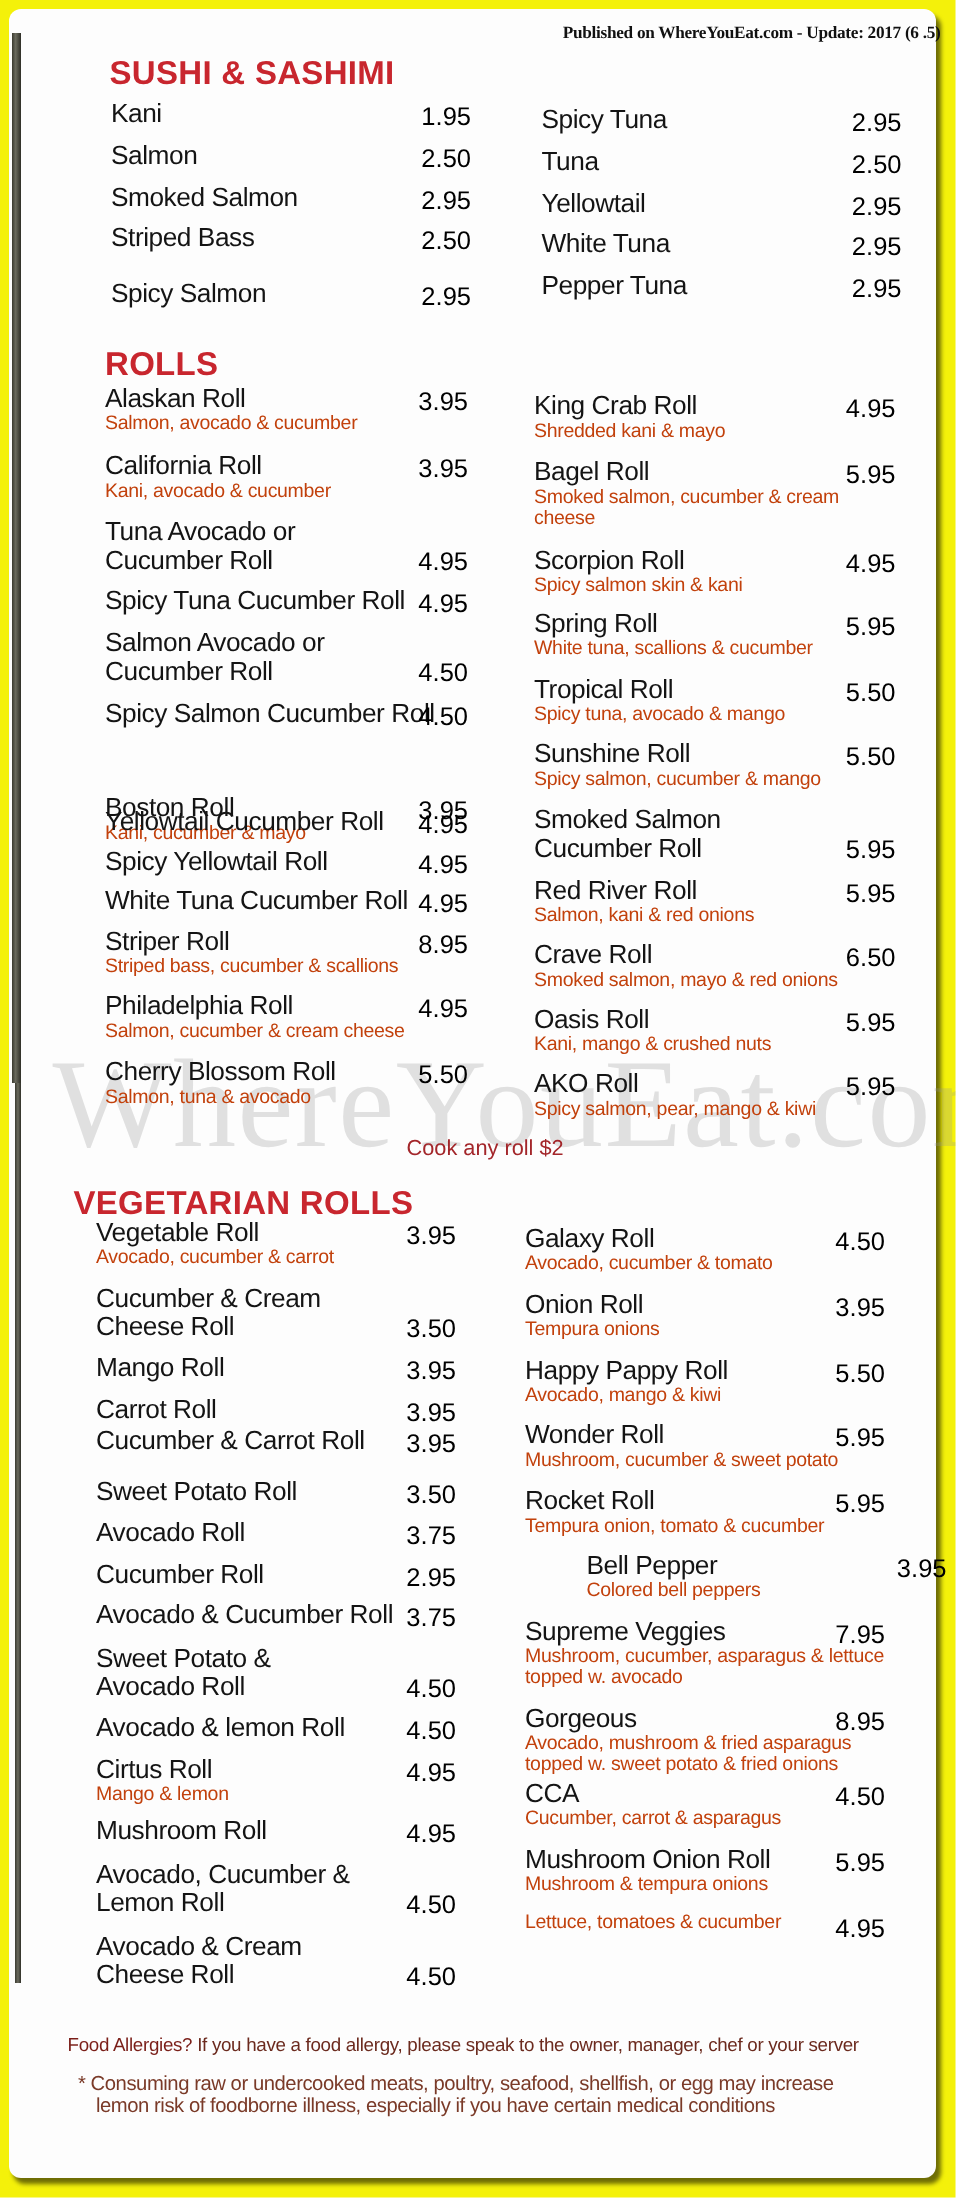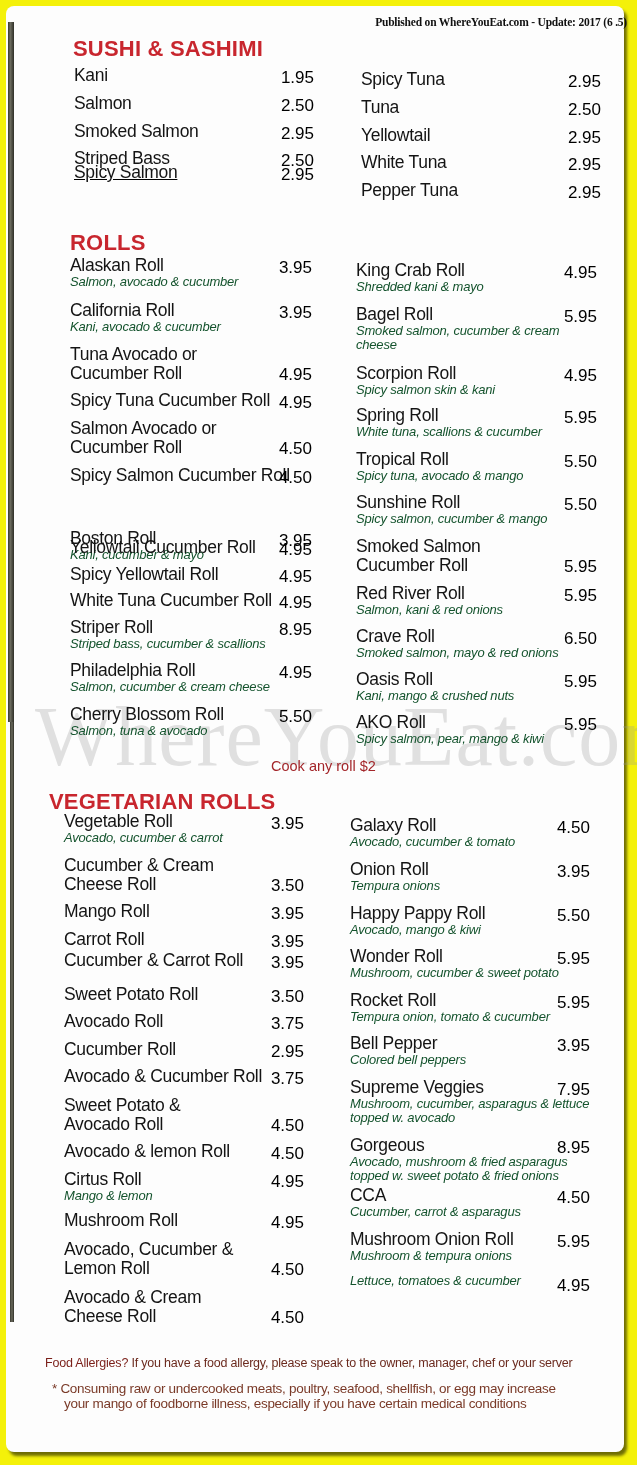--- a/index.html
+++ b/index.html
@@ -124,7 +124,7 @@
       <div class="name">Striped Bass</div>
       <div class="price" style="top:2px">2.50</div>
     </div>
-    <div class="item" style="top: 97px; text-decoration: underline;">
+    <div class="item" style="top: 120px;">
       <div class="name">Spicy Salmon</div>
       <div class="price" style="top:2px">2.95</div>
     </div>

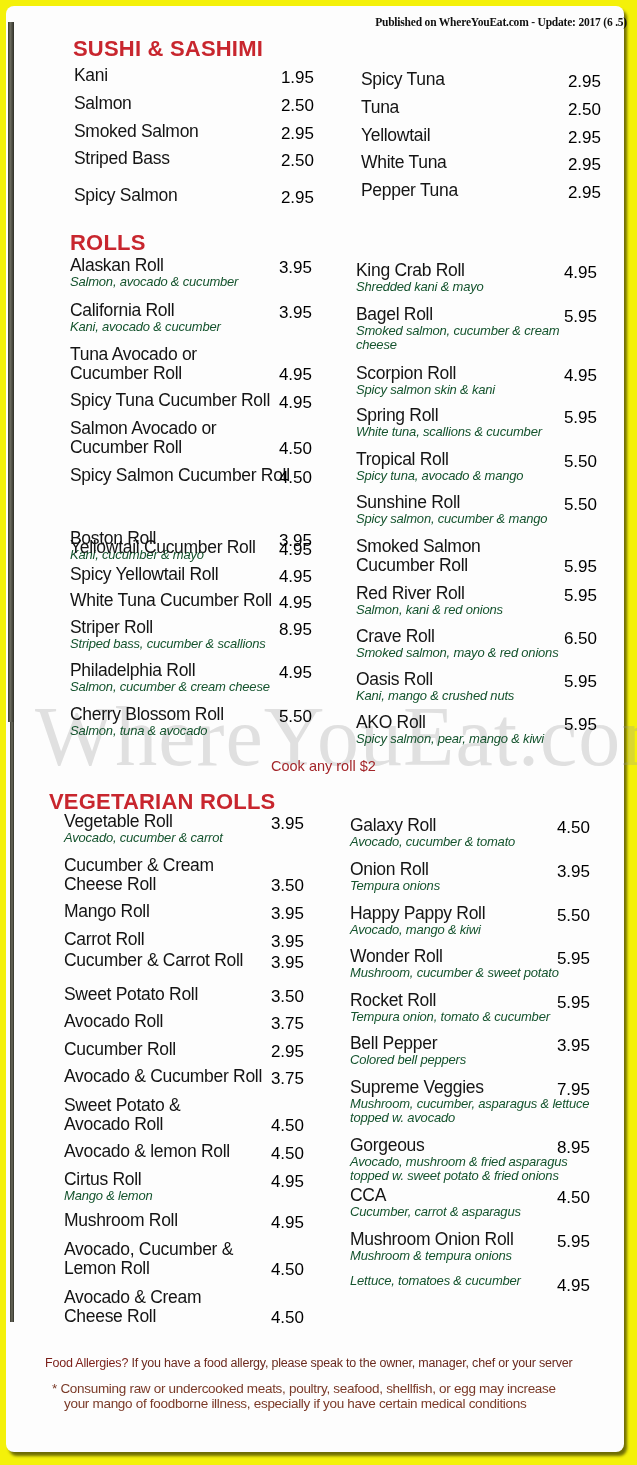--- a/index.html
+++ b/index.html
@@ -64,9 +64,8 @@
     letter-spacing: -0.3px;
   }
   .desc {
-    font-size: 13px; color: #14532d; line-height: 14px;
+    font-size: 13px; color: #c2410c; line-height: 14px;
     letter-spacing: -0.2px;
-    font-style: italic;
   }
   .price {
     position: absolute; right: 0;

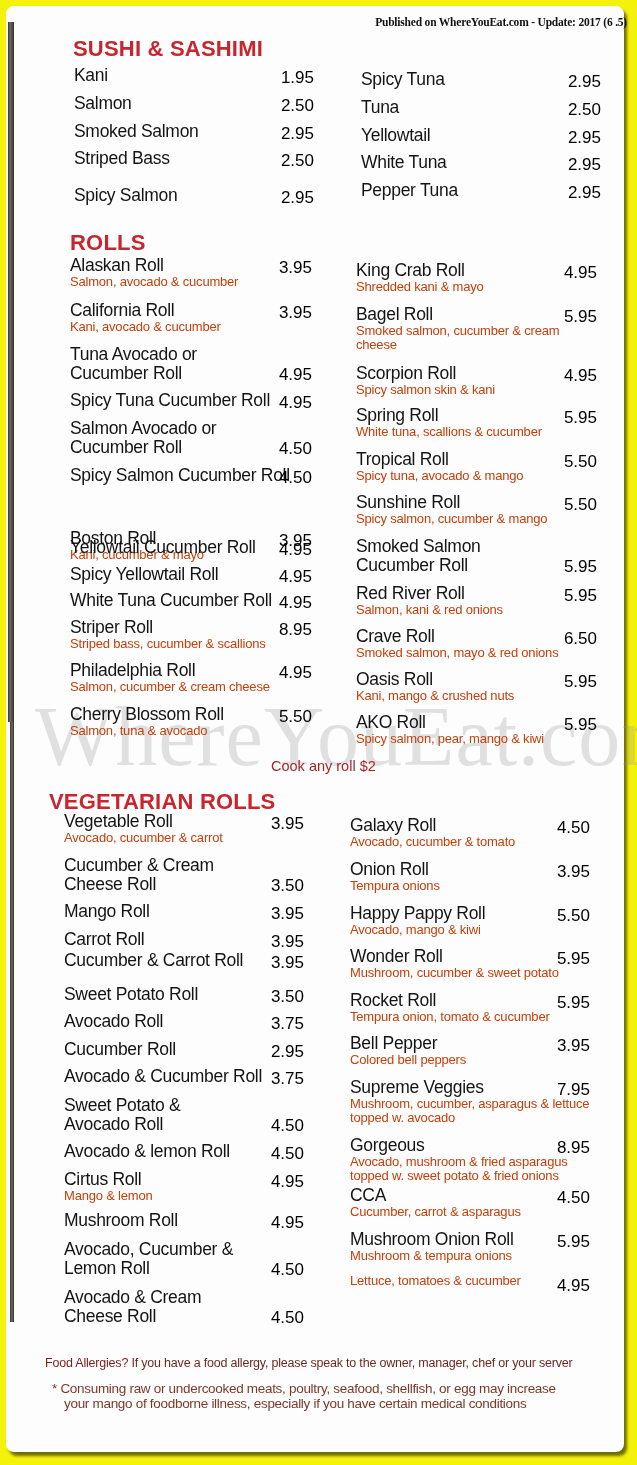--- a/index.html
+++ b/index.html
@@ -369,7 +369,7 @@
       <div class="desc">Tempura onion, tomato &amp; cucumber</div>
       <div class="price" style="top:2px">5.95</div>
     </div>
-    <div class="item" style="top: 218px;">
+    <div class="item" style="top: 218px; margin-left: 41px;">
       <div class="name">Bell Pepper</div>
       <div class="desc">Colored  bell peppers</div>
       <div class="price" style="top:2px">3.95</div>

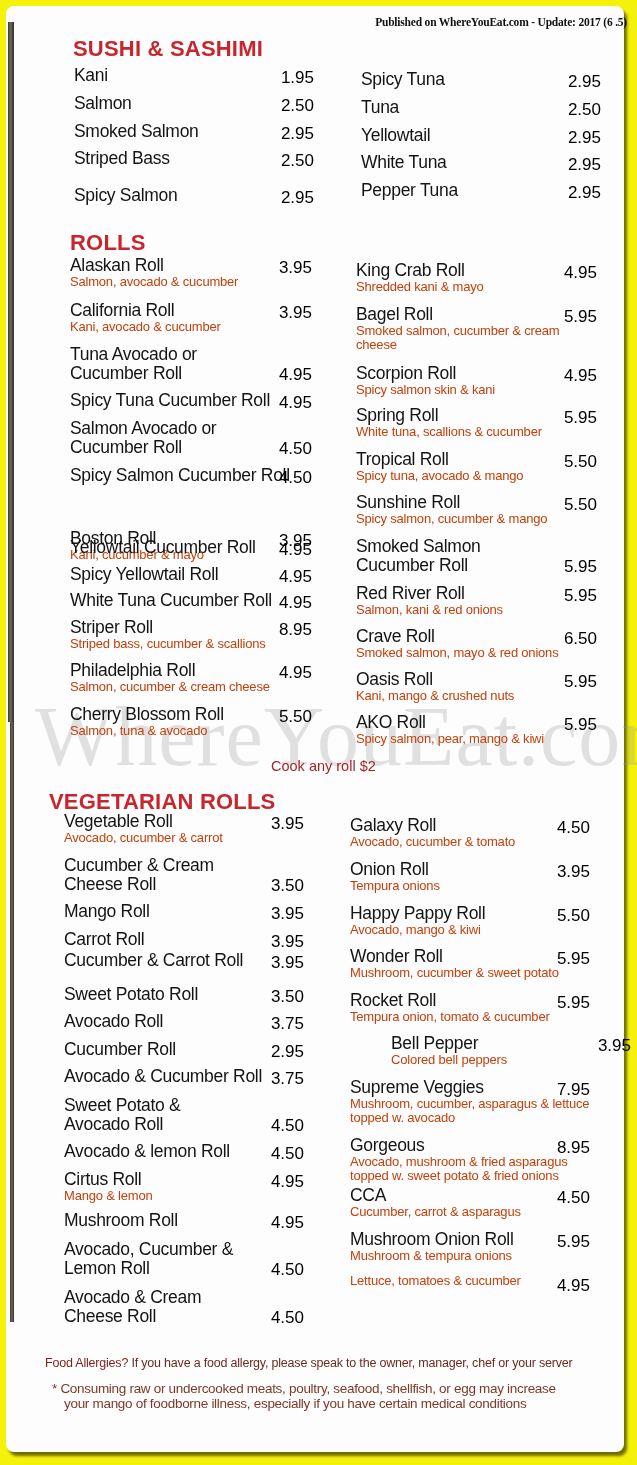--- a/index.html
+++ b/index.html
@@ -405,7 +405,7 @@
 <div class="allergy"><b>Food Allergies?</b><span> If you have a food allergy, please speak to the owner, manager, chef or your server</span></div>
 <div class="warn">
   <div>* Consuming raw or undercooked meats, poultry, seafood, shellfish, or egg may increase</div>
-  <div style="padding-left:12px;">your mango of foodborne illness, especially if you have certain medical conditions</div>
+  <div style="padding-left:12px;">lemon risk of foodborne illness, especially if you have certain medical conditions</div>
 </div>
 
 </body></html>

